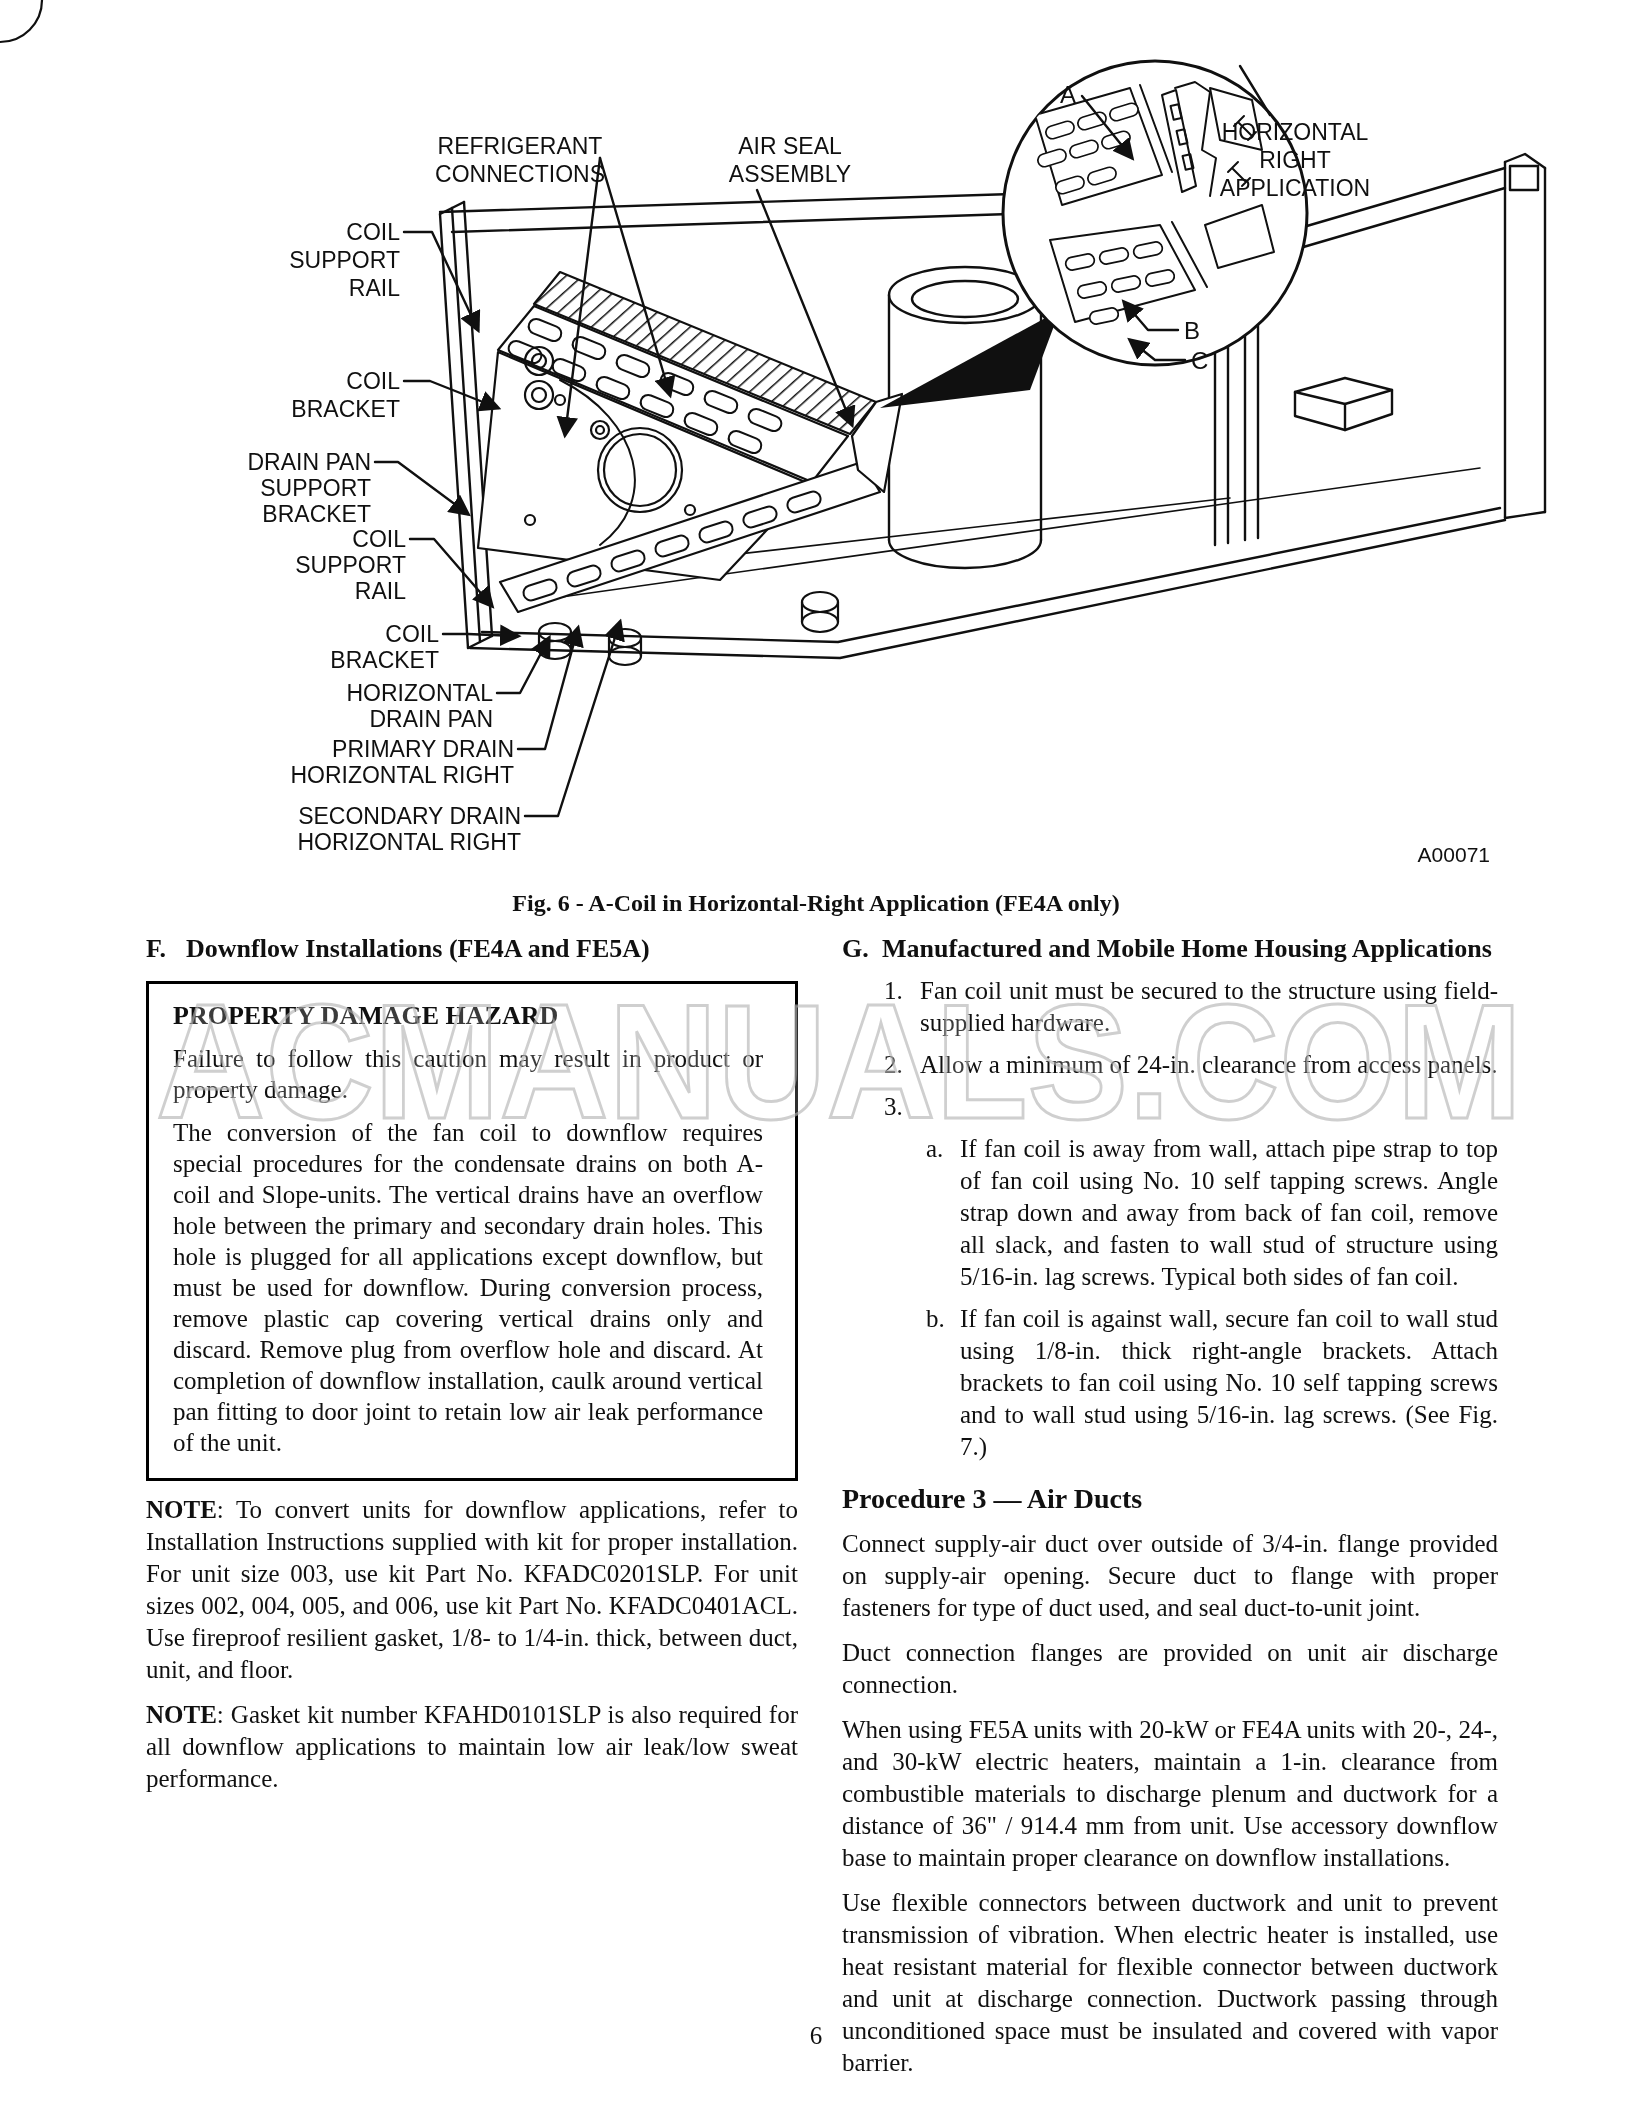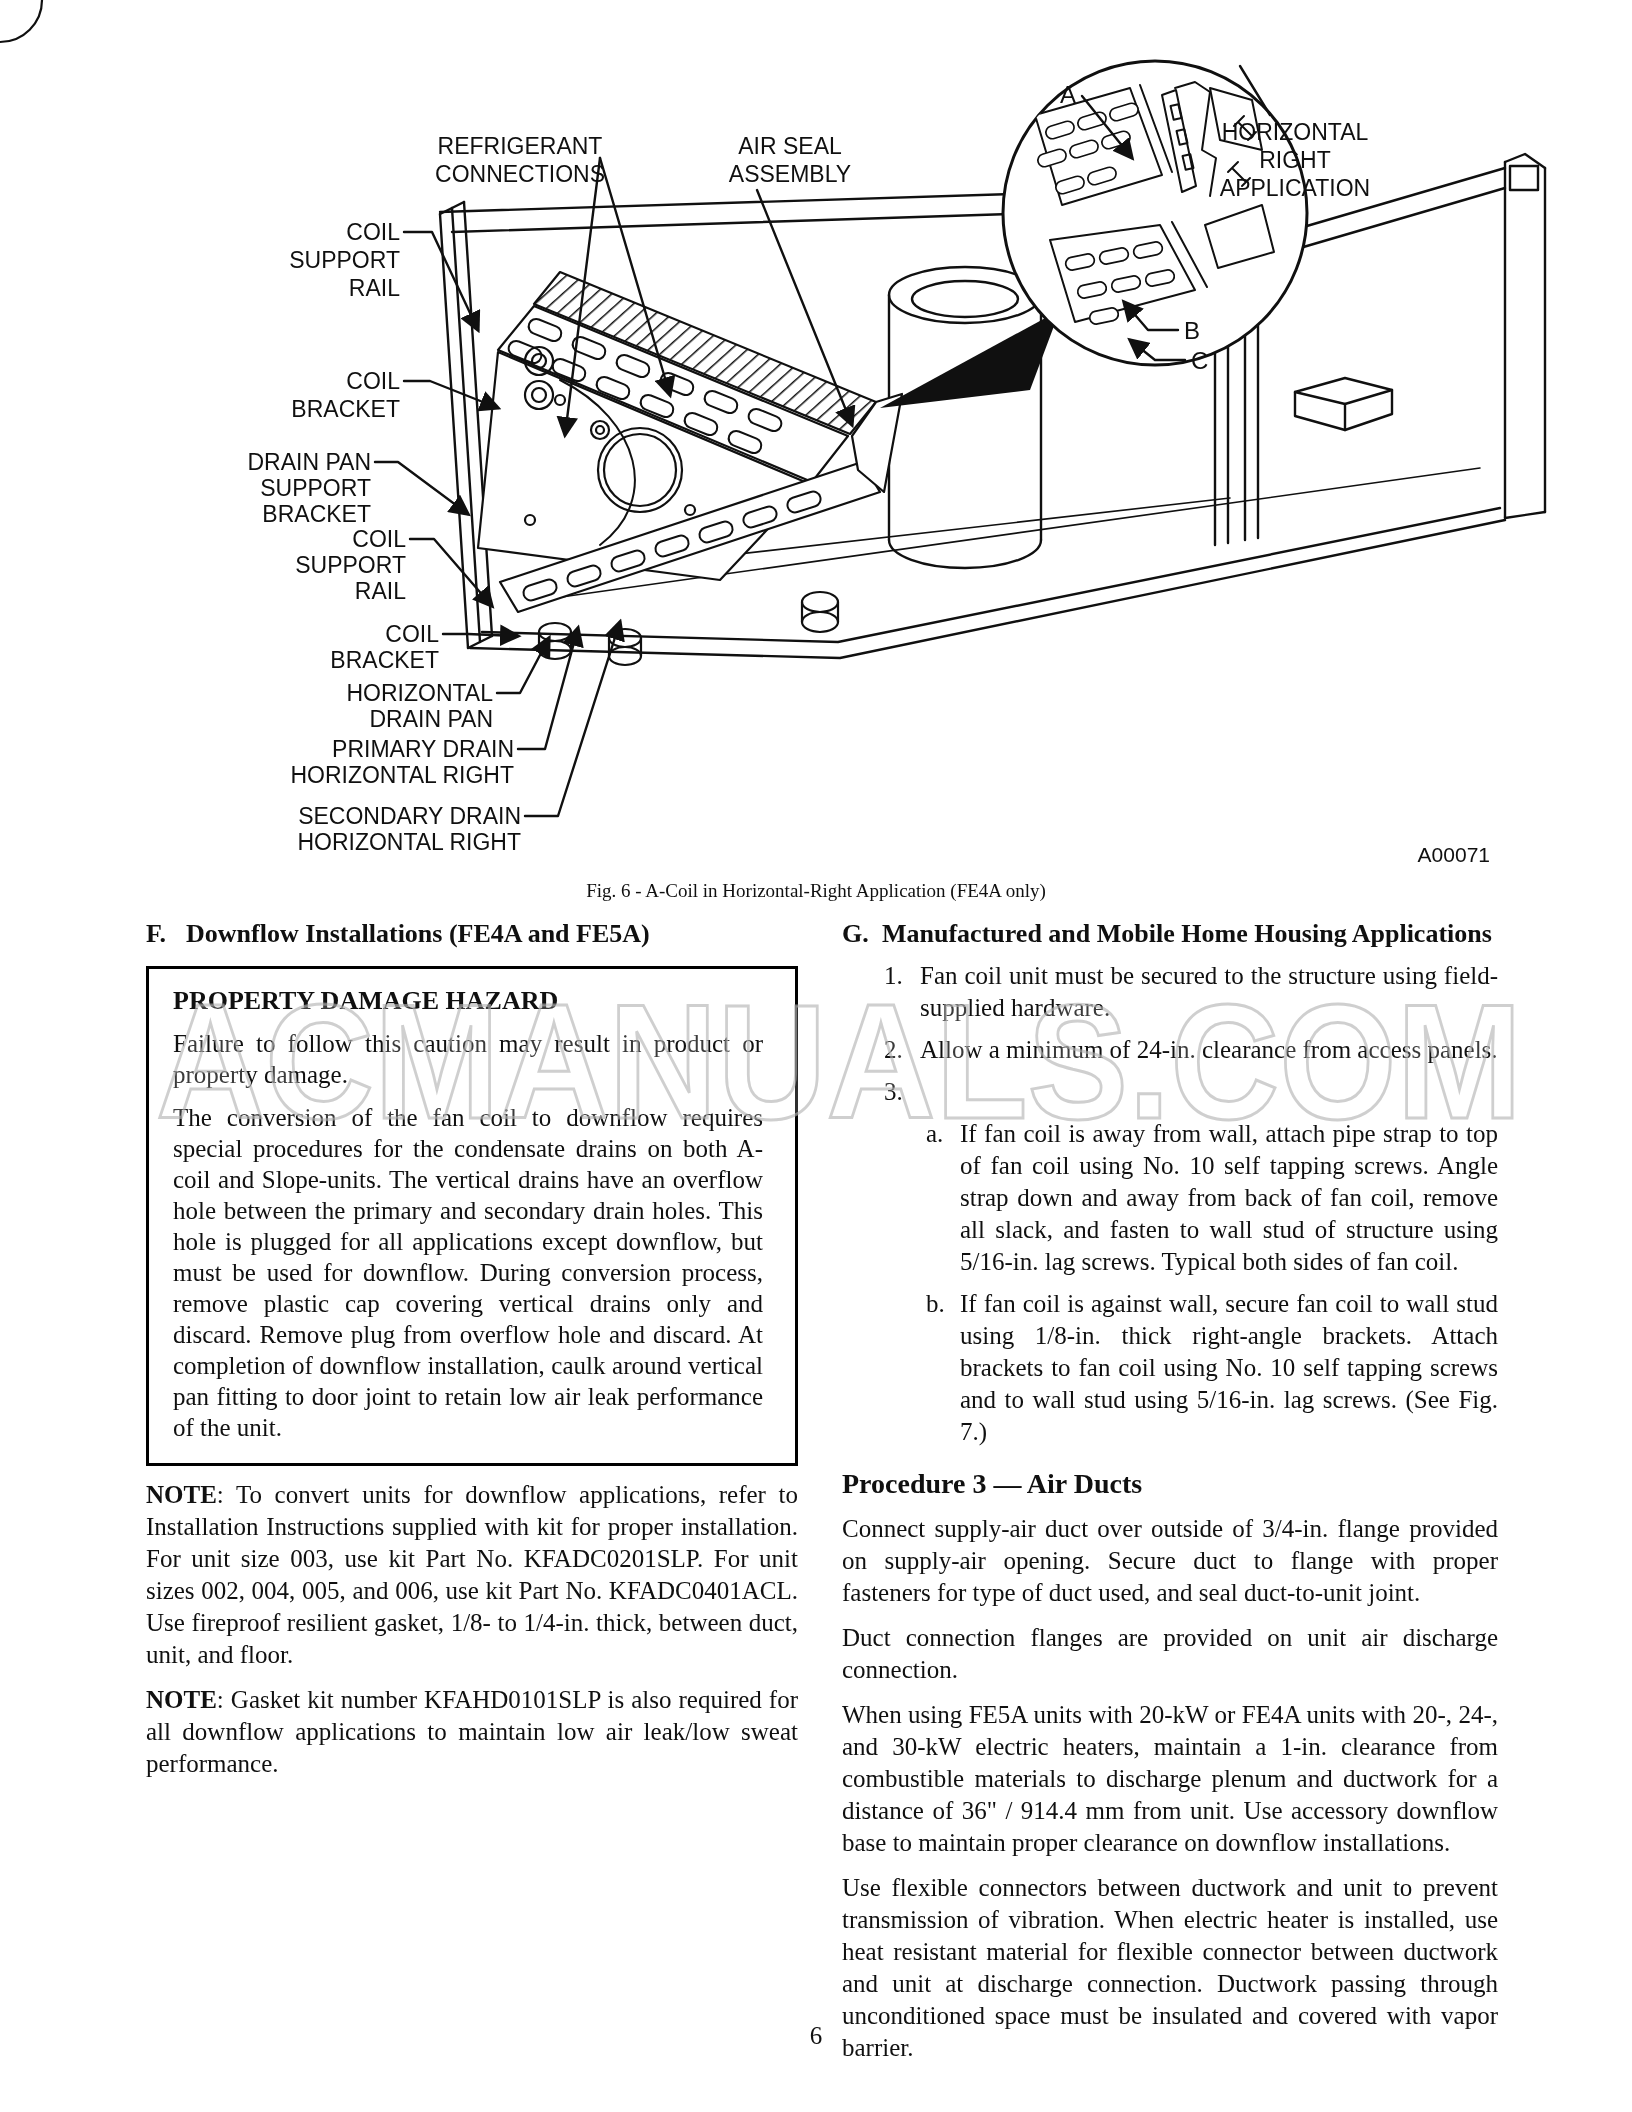--- a/index.html
+++ b/index.html
@@ -12,7 +12,7 @@
   .figure-wrap{position:relative;}
   .fig-svg{display:block;}
   .fig-caption{
-    text-align:center;font-weight:normal;font-size:19px;
+    text-align:center;font-weight:bold;font-size:24px;margin-top:10px;
     font-family:"Liberation Serif", serif;
   }
   

